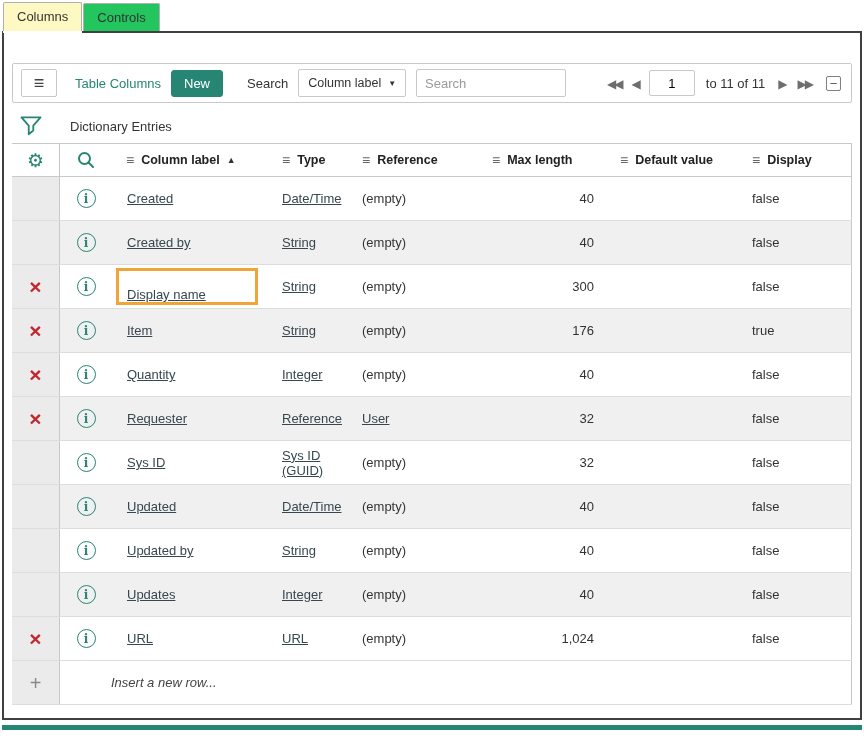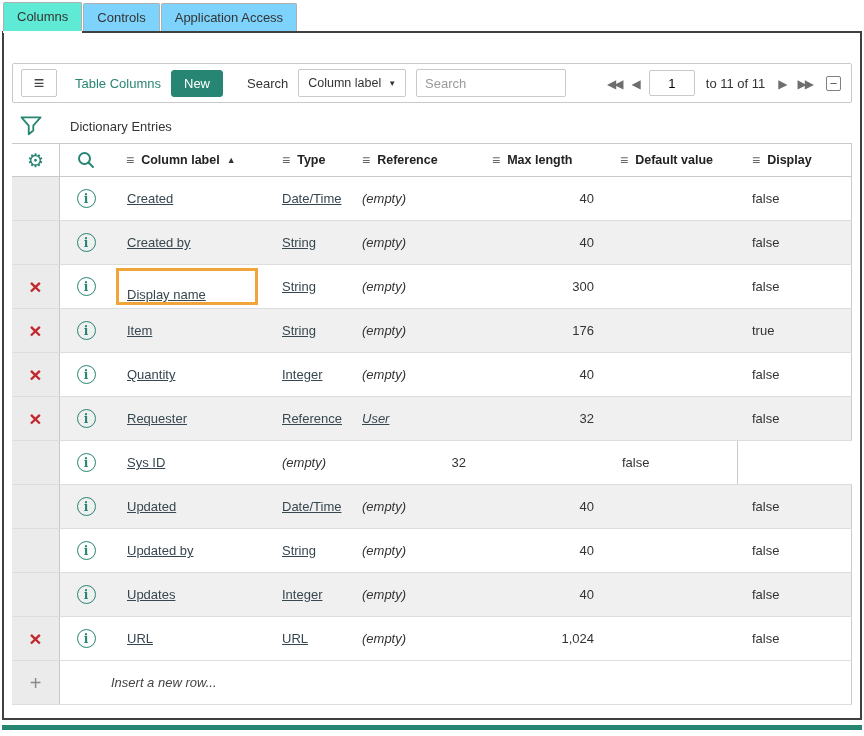--- a/index.html
+++ b/index.html
@@ -22,7 +22,7 @@
     background:#7dd3fc;border:1px solid #b0b0b0;border-bottom:none;border-radius:2px 2px 0 0;
     padding:6px 13px;margin-right:1px;color:#333;cursor:pointer;white-space:nowrap;
   }
-  .tab.active{background:#5eead4;padding-bottom:7px;box-shadow:0 2px 0 #fff;}
+  .tab.active{background:#fef9c3;padding-bottom:7px;box-shadow:0 2px 0 #fff;}
 
   
   .content-box{

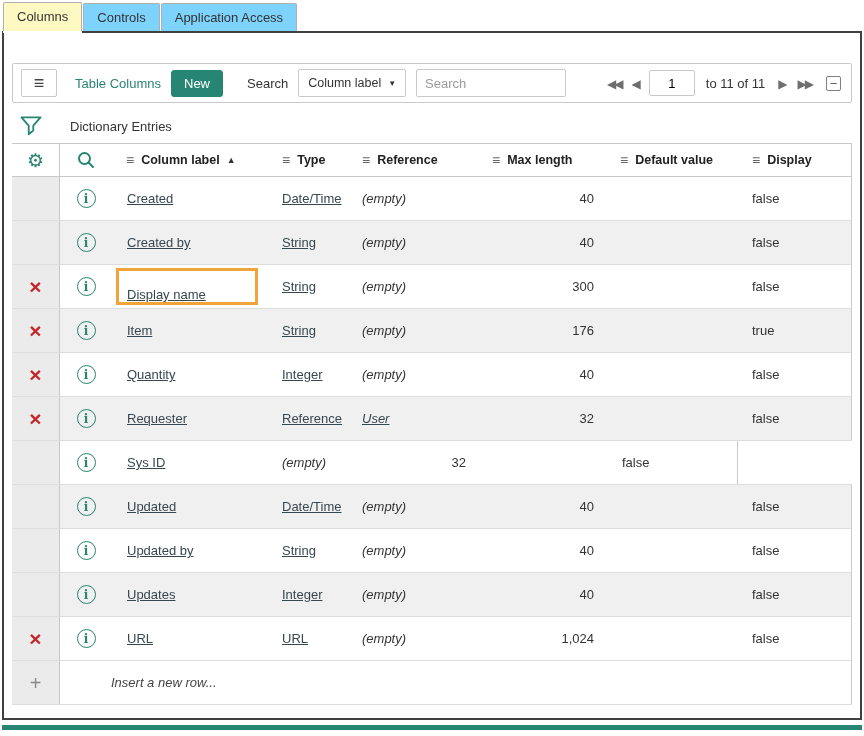--- a/index.html
+++ b/index.html
@@ -19,7 +19,7 @@
   
   .tabbar{display:flex;align-items:flex-end;height:31px;position:relative;z-index:2;padding-left:1px;}
   .tab{
-    background:#7dd3fc;border:1px solid #b0b0b0;border-bottom:none;border-radius:2px 2px 0 0;
+    background:#22c55e;border:1px solid #b0b0b0;border-bottom:none;border-radius:2px 2px 0 0;
     padding:6px 13px;margin-right:1px;color:#333;cursor:pointer;white-space:nowrap;
   }
   .tab.active{background:#fef9c3;padding-bottom:7px;box-shadow:0 2px 0 #fff;}

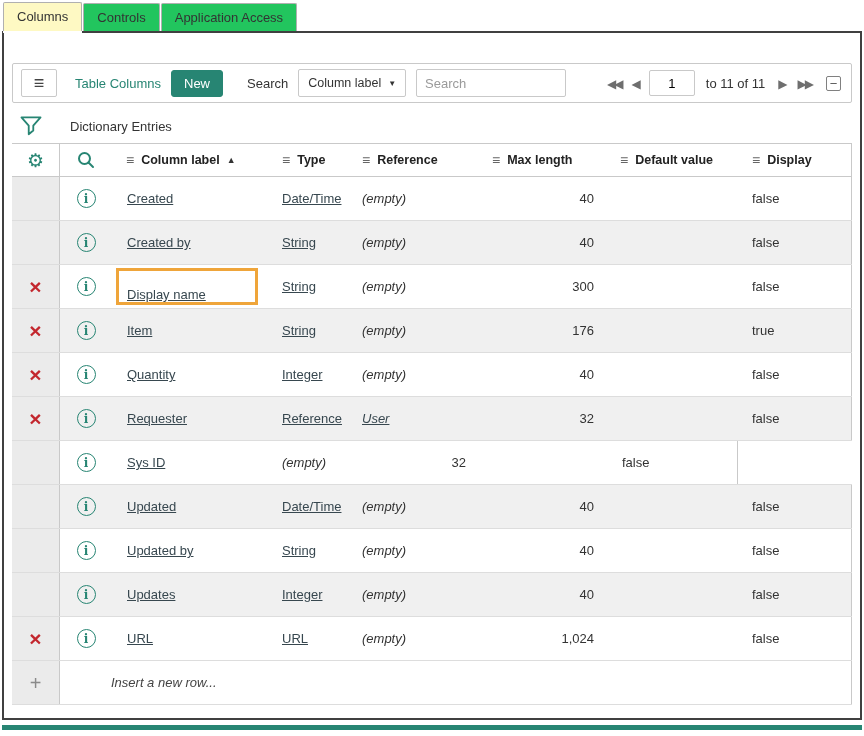--- a/index.html
+++ b/index.html
@@ -122,7 +122,6 @@
   <div class="tabbar">
     <div class="tab active">Columns</div>
     <div class="tab">Controls</div>
-    <div class="tab">Application Access</div>
   </div>
 
   <div class="content-box">

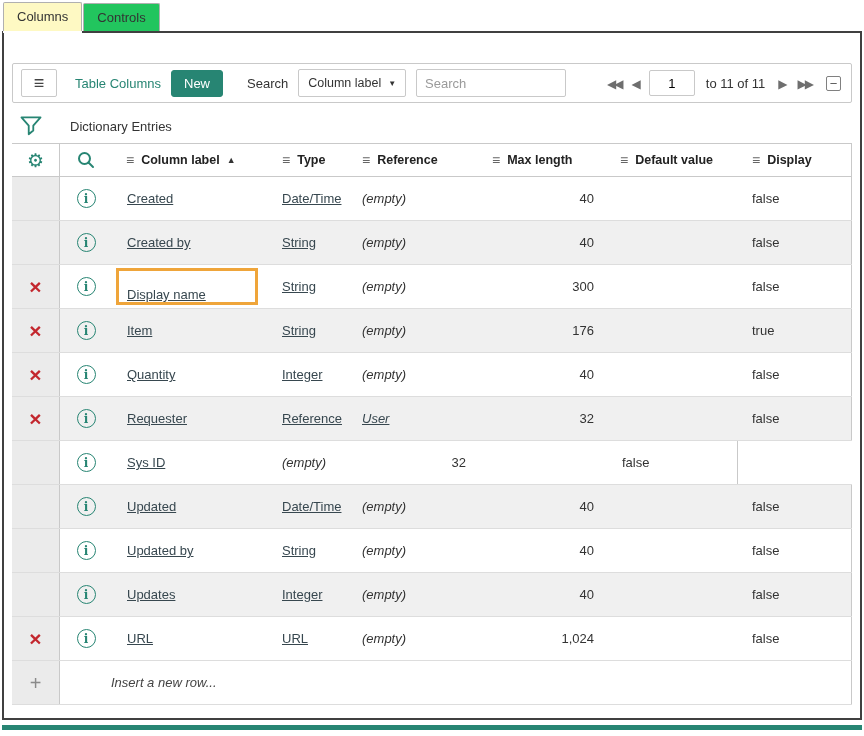--- a/index.html
+++ b/index.html
@@ -97,7 +97,7 @@
   .icon-btn-plain{background:none;border:none;cursor:pointer;padding:0;display:flex;align-items:center;color:var(--accent);}
   .gear{font-size:19px;line-height:1;color:var(--accent);}
   .cell-link{color:var(--link-dark);text-decoration:underline;cursor:pointer;}
-  .ref-text{color:#333;font-style:italic;}
+  .ref-text{color:#333;}
   .ref-text.cell-link{color:var(--link-dark);text-decoration:underline;}
   .label-inner{
     display:flex;align-items:center;border:3px solid transparent;height:37px;width:142px;padding-left:8px;

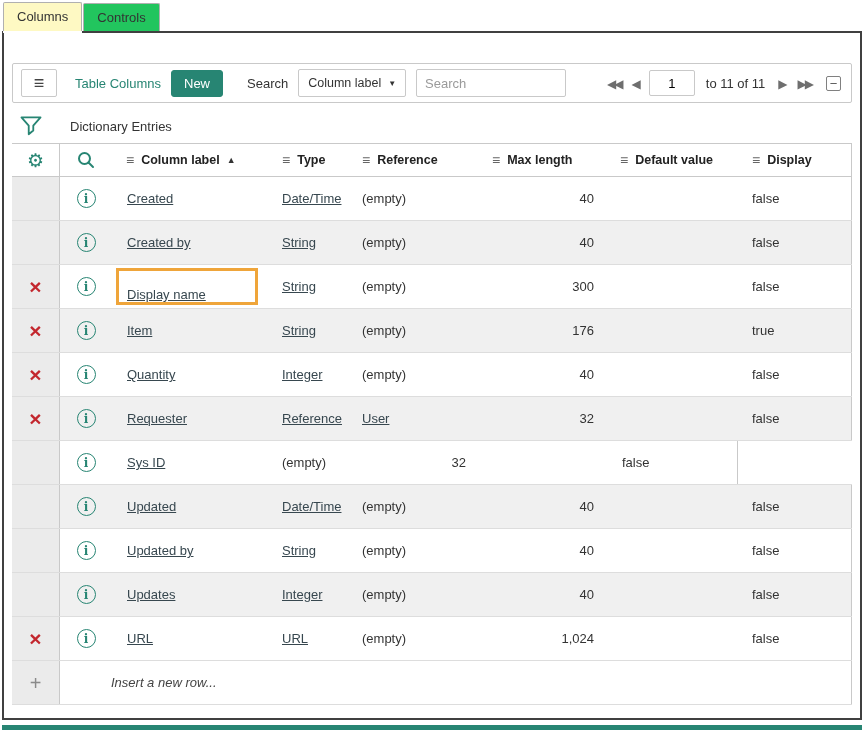--- a/index.html
+++ b/index.html
@@ -399,6 +399,9 @@
         <a class="cell-link">Sys ID</a>
       </div>
     </div>
+    <div class="cell c-type">
+      <a class="cell-link">Sys ID (GUID)</a>
+    </div>
     <div class="cell c-ref">
       <span class="ref-text">(empty)</span>
     </div>

